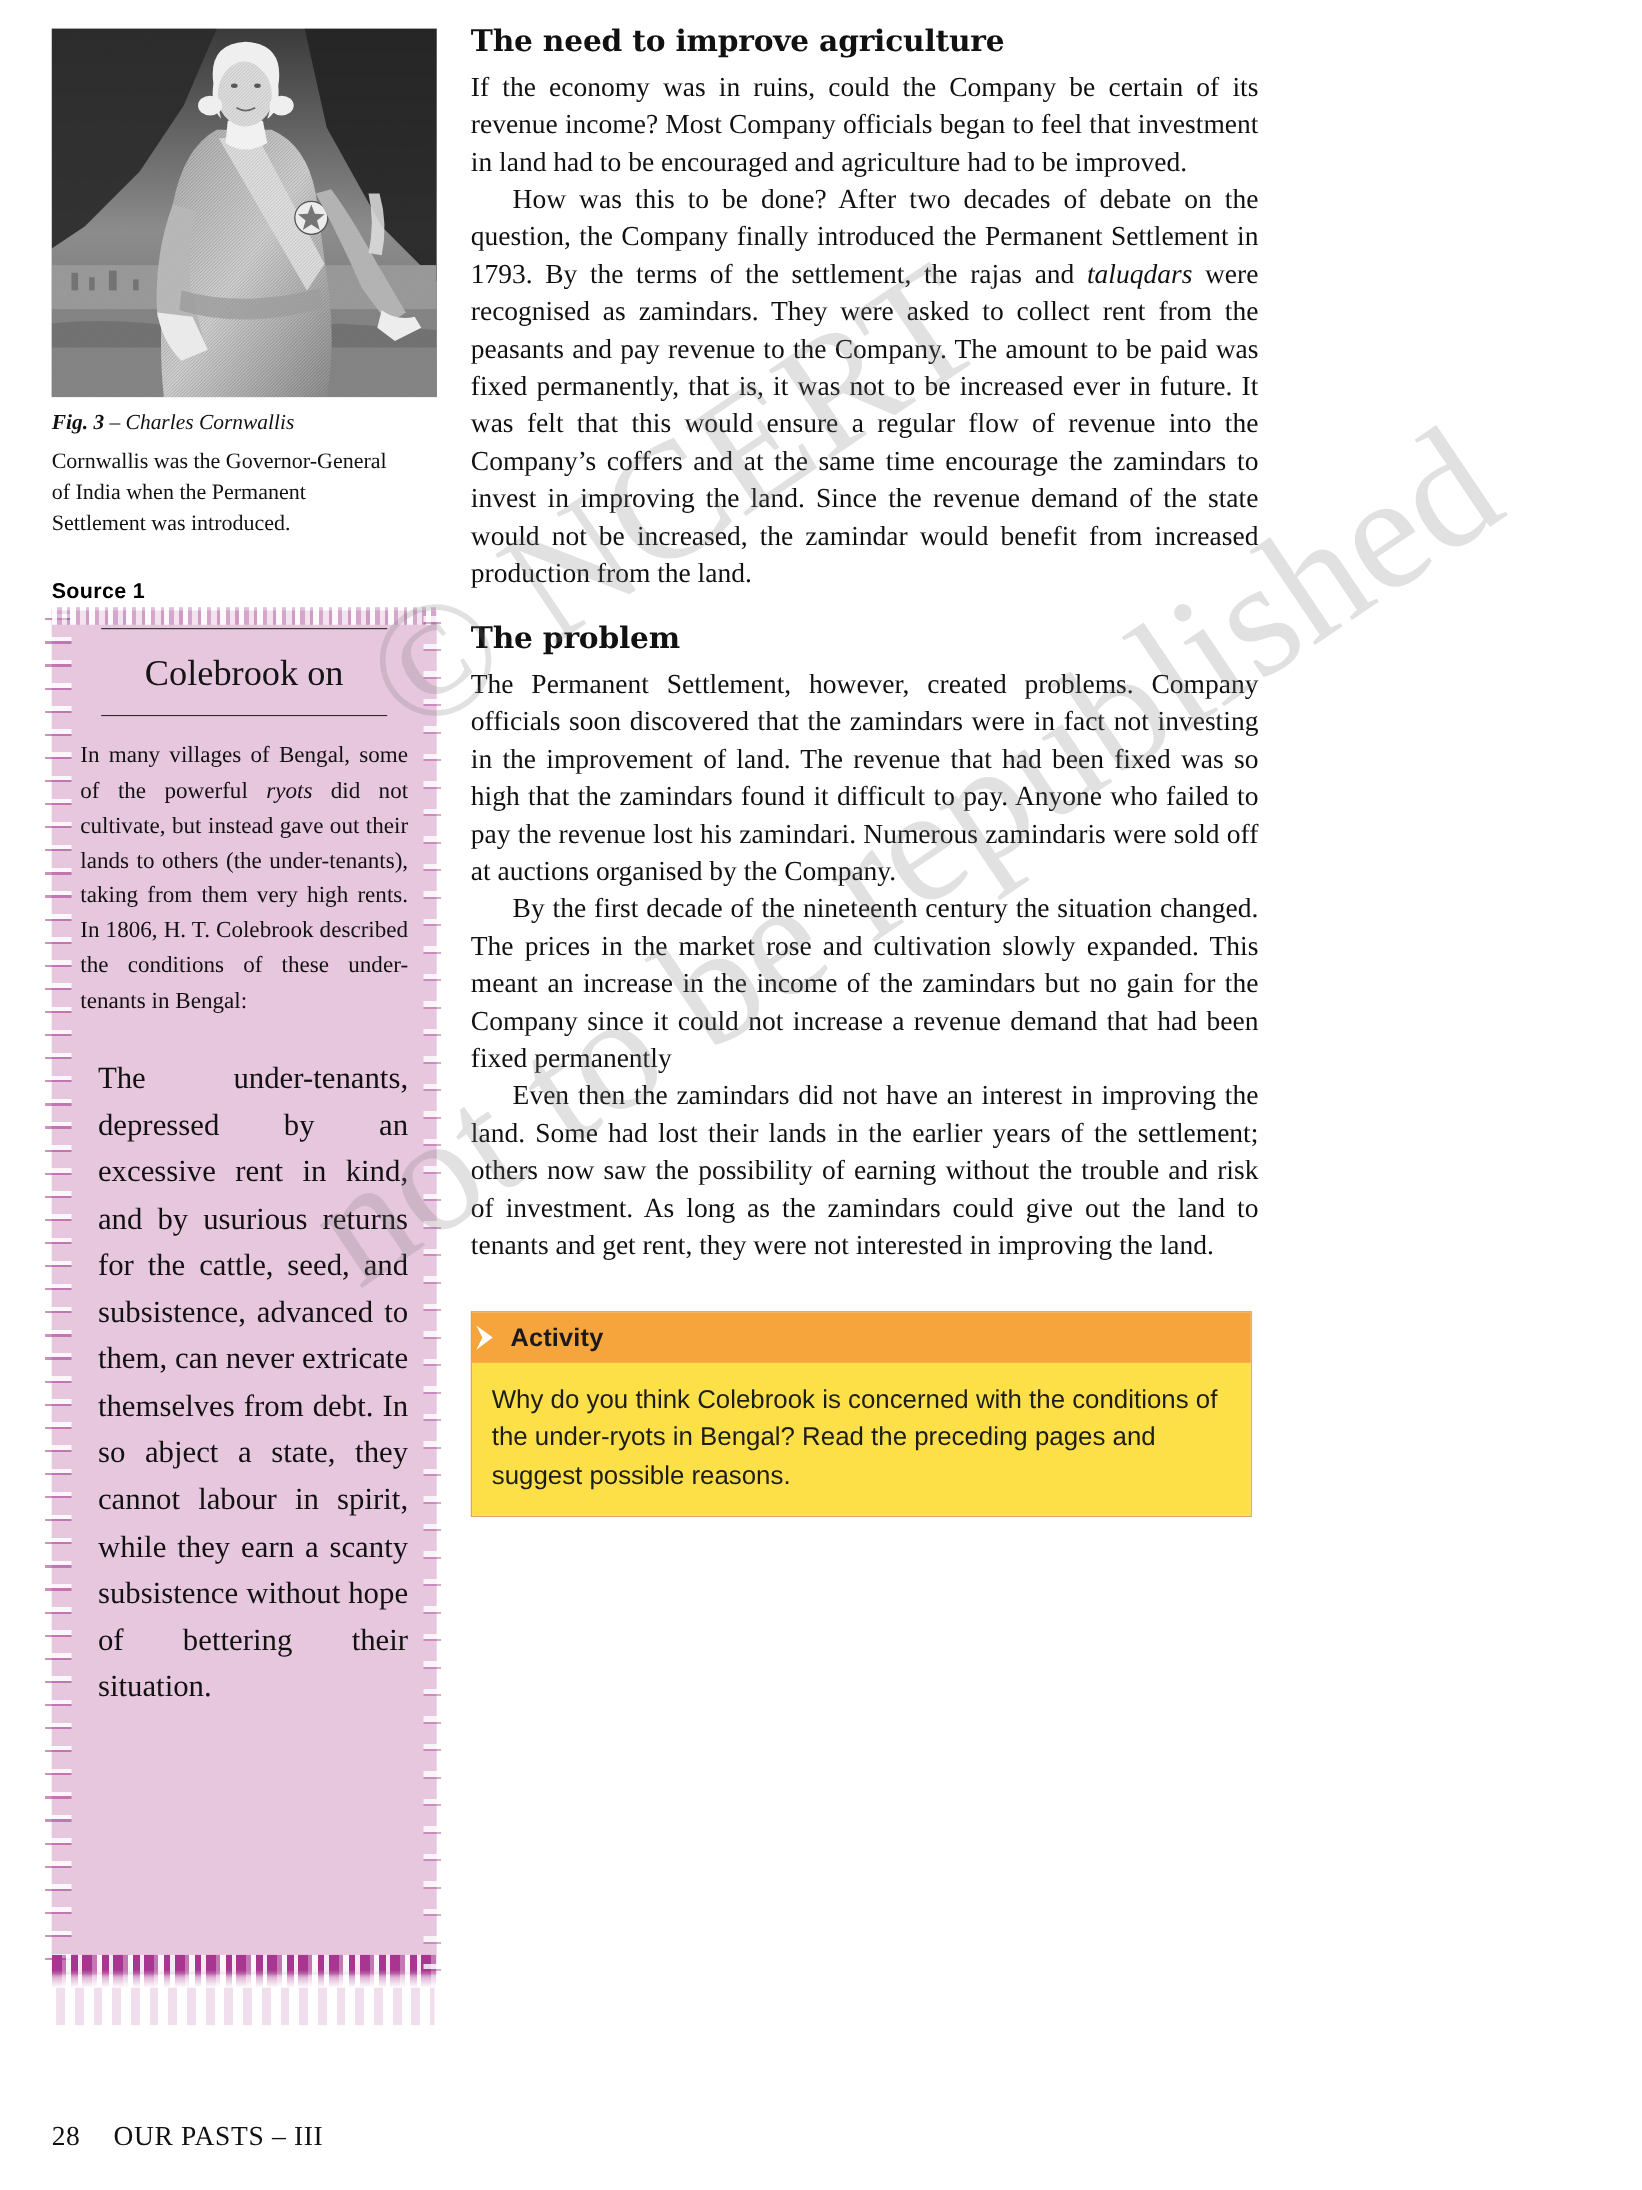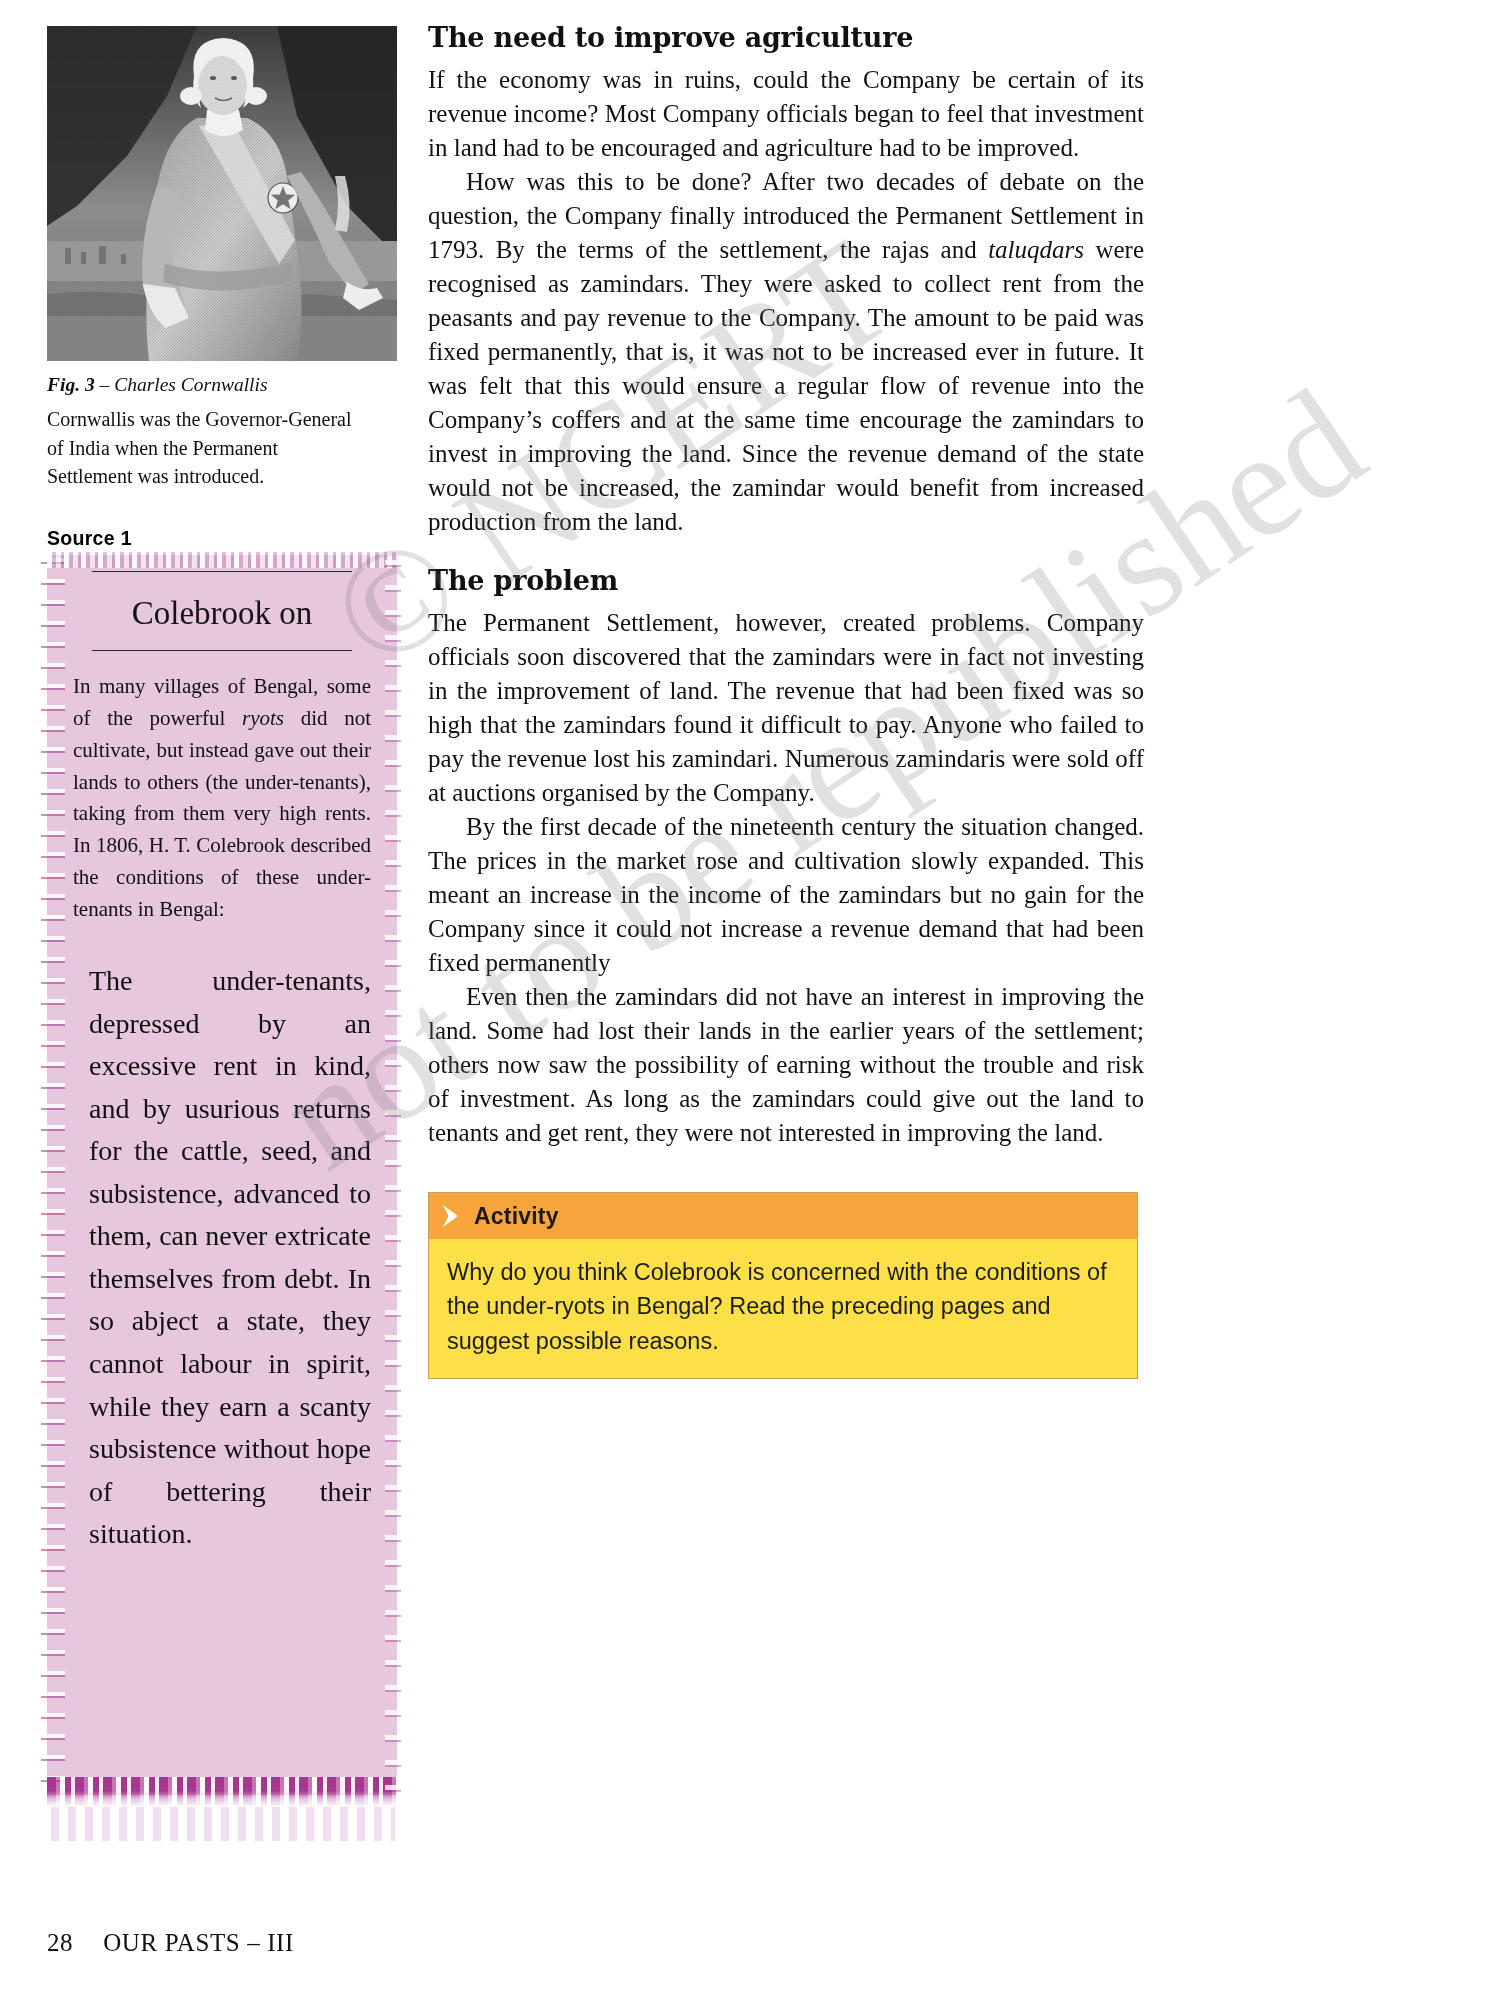--- a/index.html
+++ b/index.html
@@ -257,7 +257,7 @@
     height: 46px;
     display: flex;
     align-items: center;
-    padding-left: 10px;
+    padding-left: 0;
     box-sizing: border-box;
   }
   #activity-arrow {

